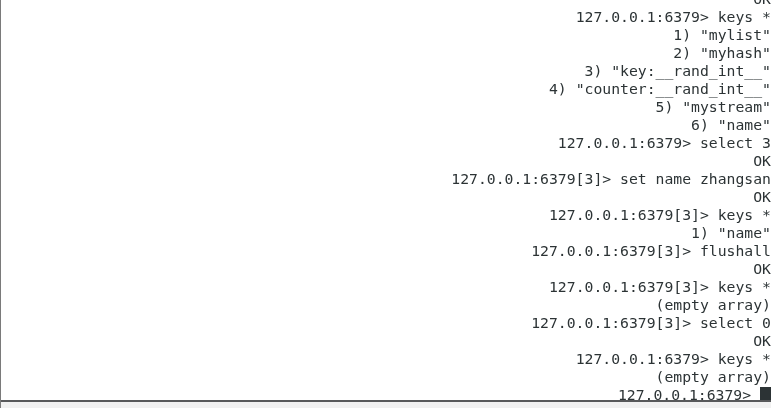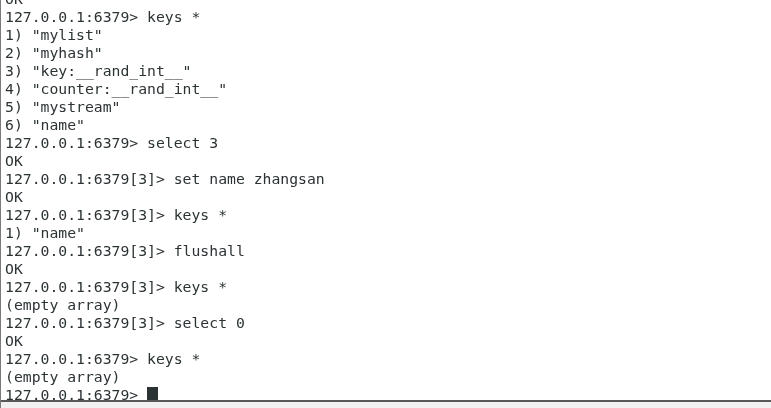--- a/index.html
+++ b/index.html
@@ -29,6 +29,7 @@
   }
   .line {
     height: 18px;
+    text-align: right;
   }
   .cursor {
     display: inline-block;

